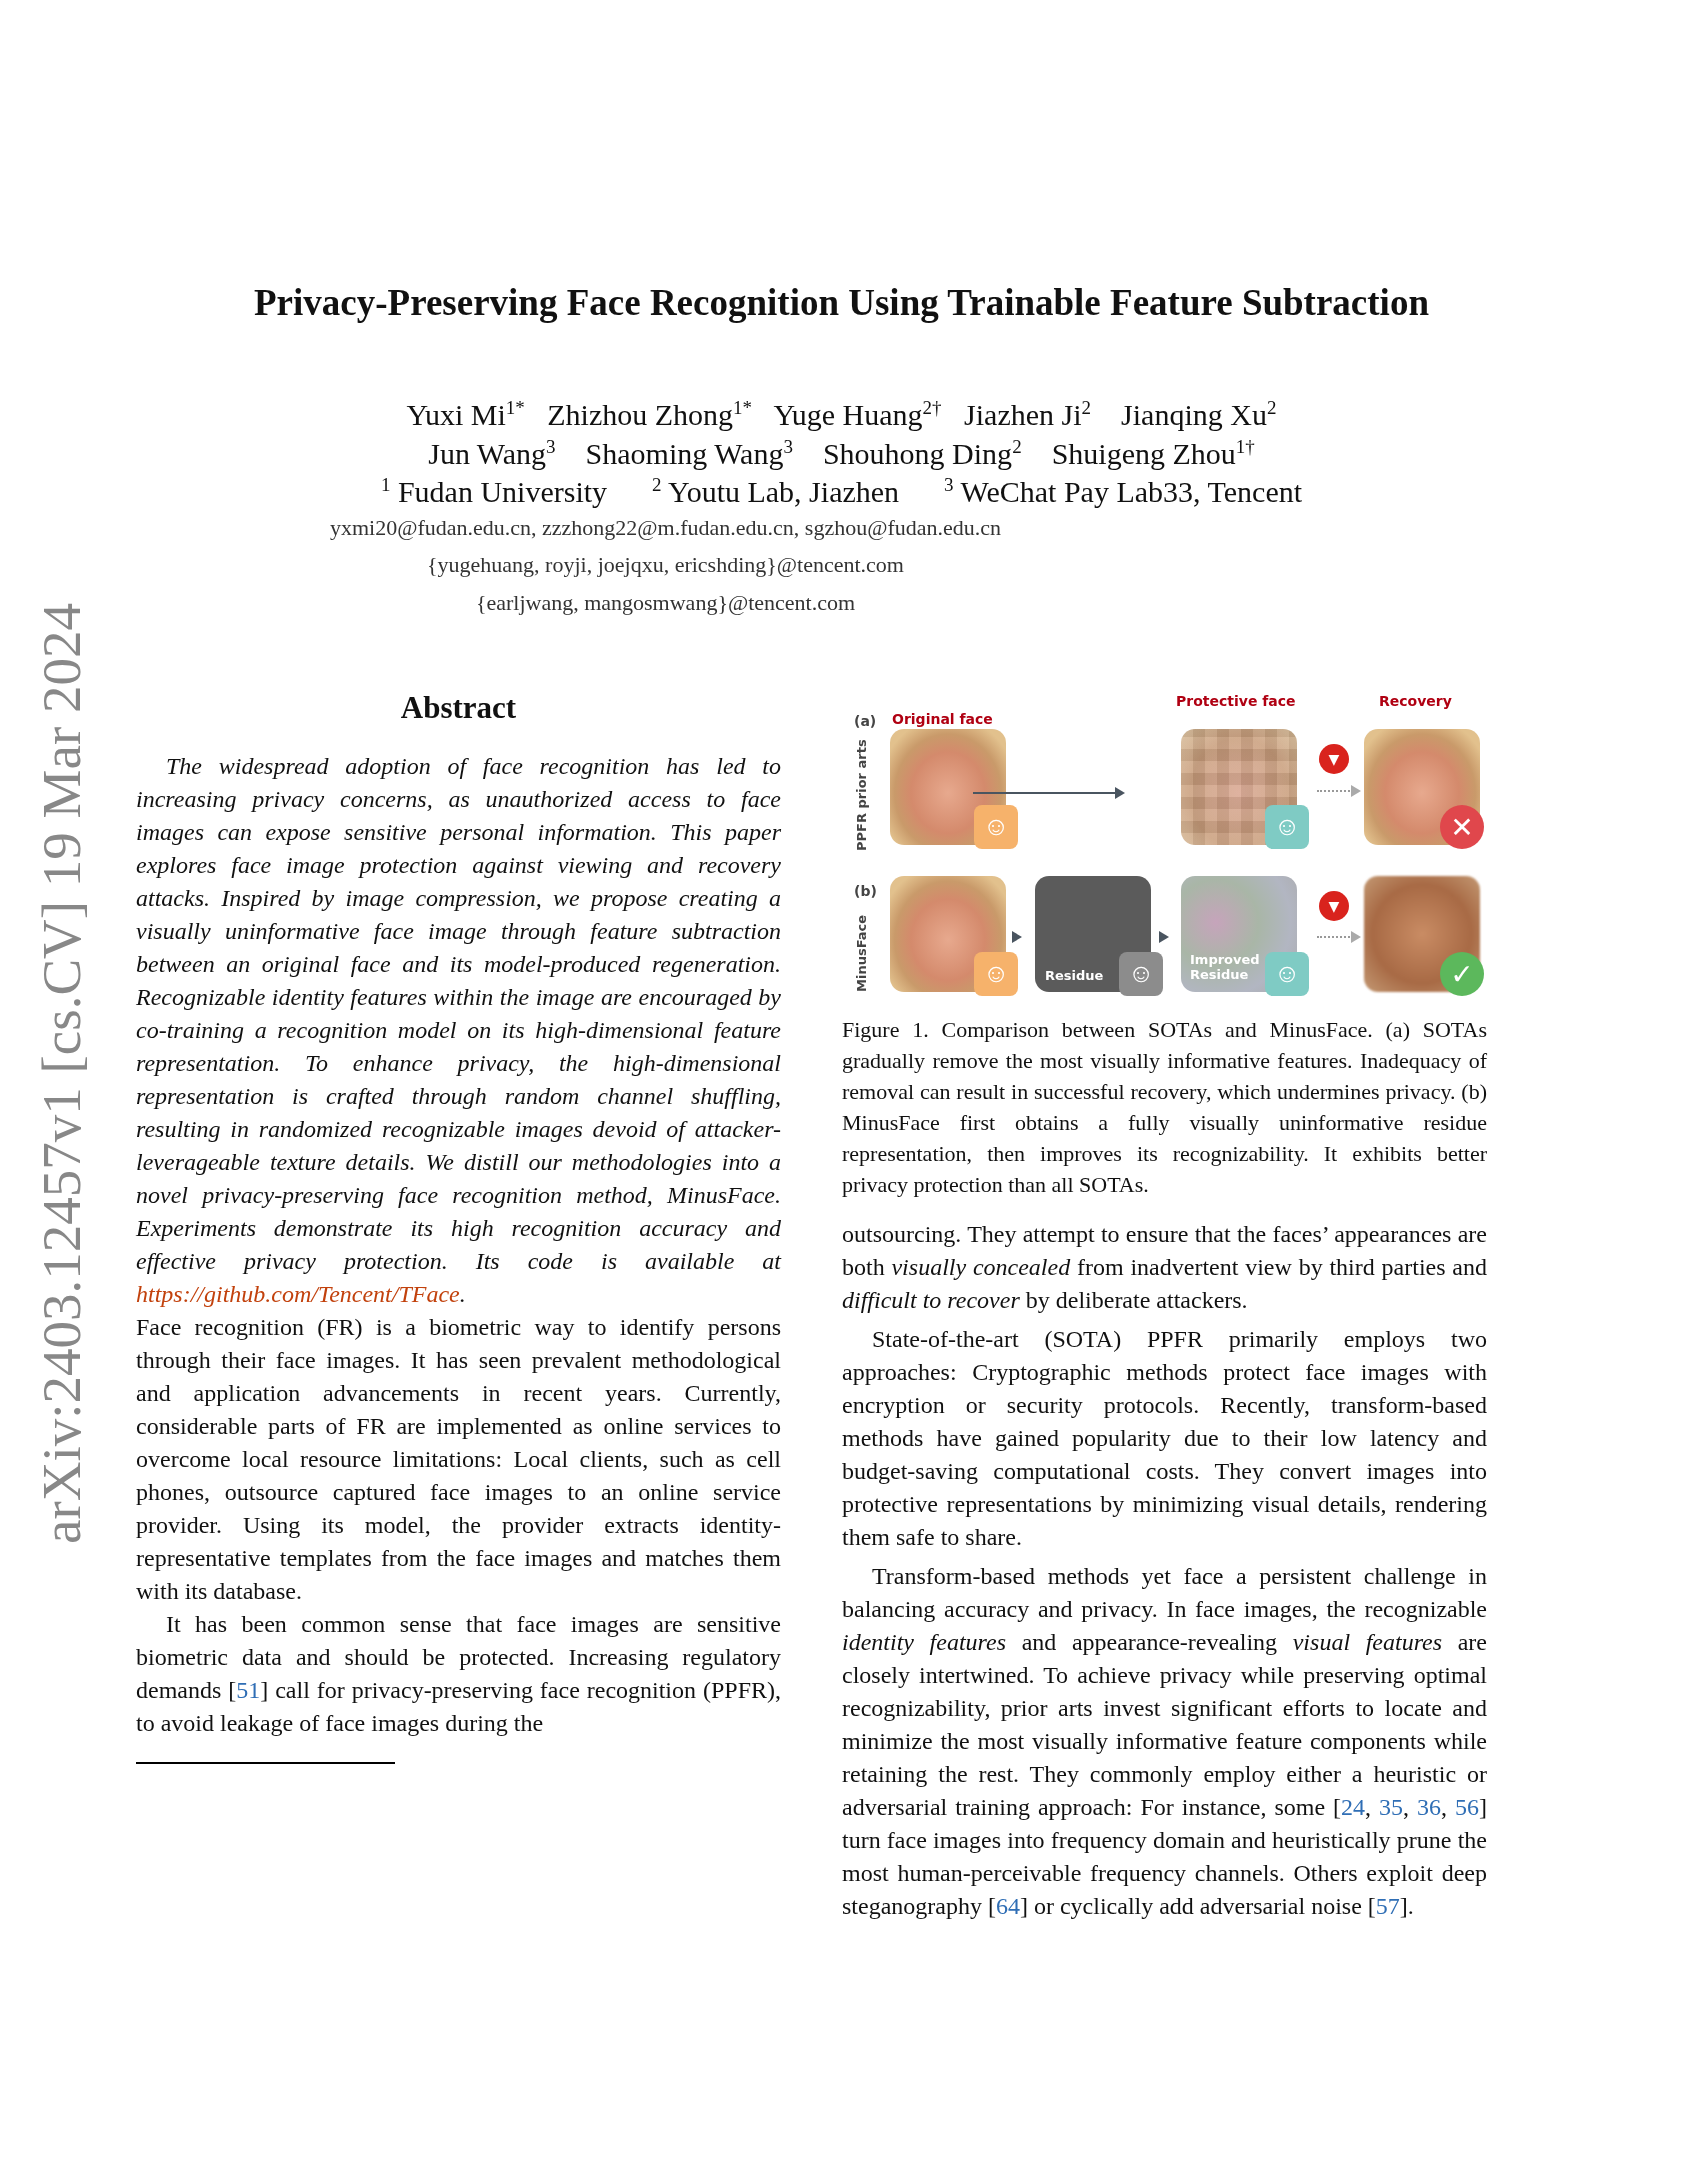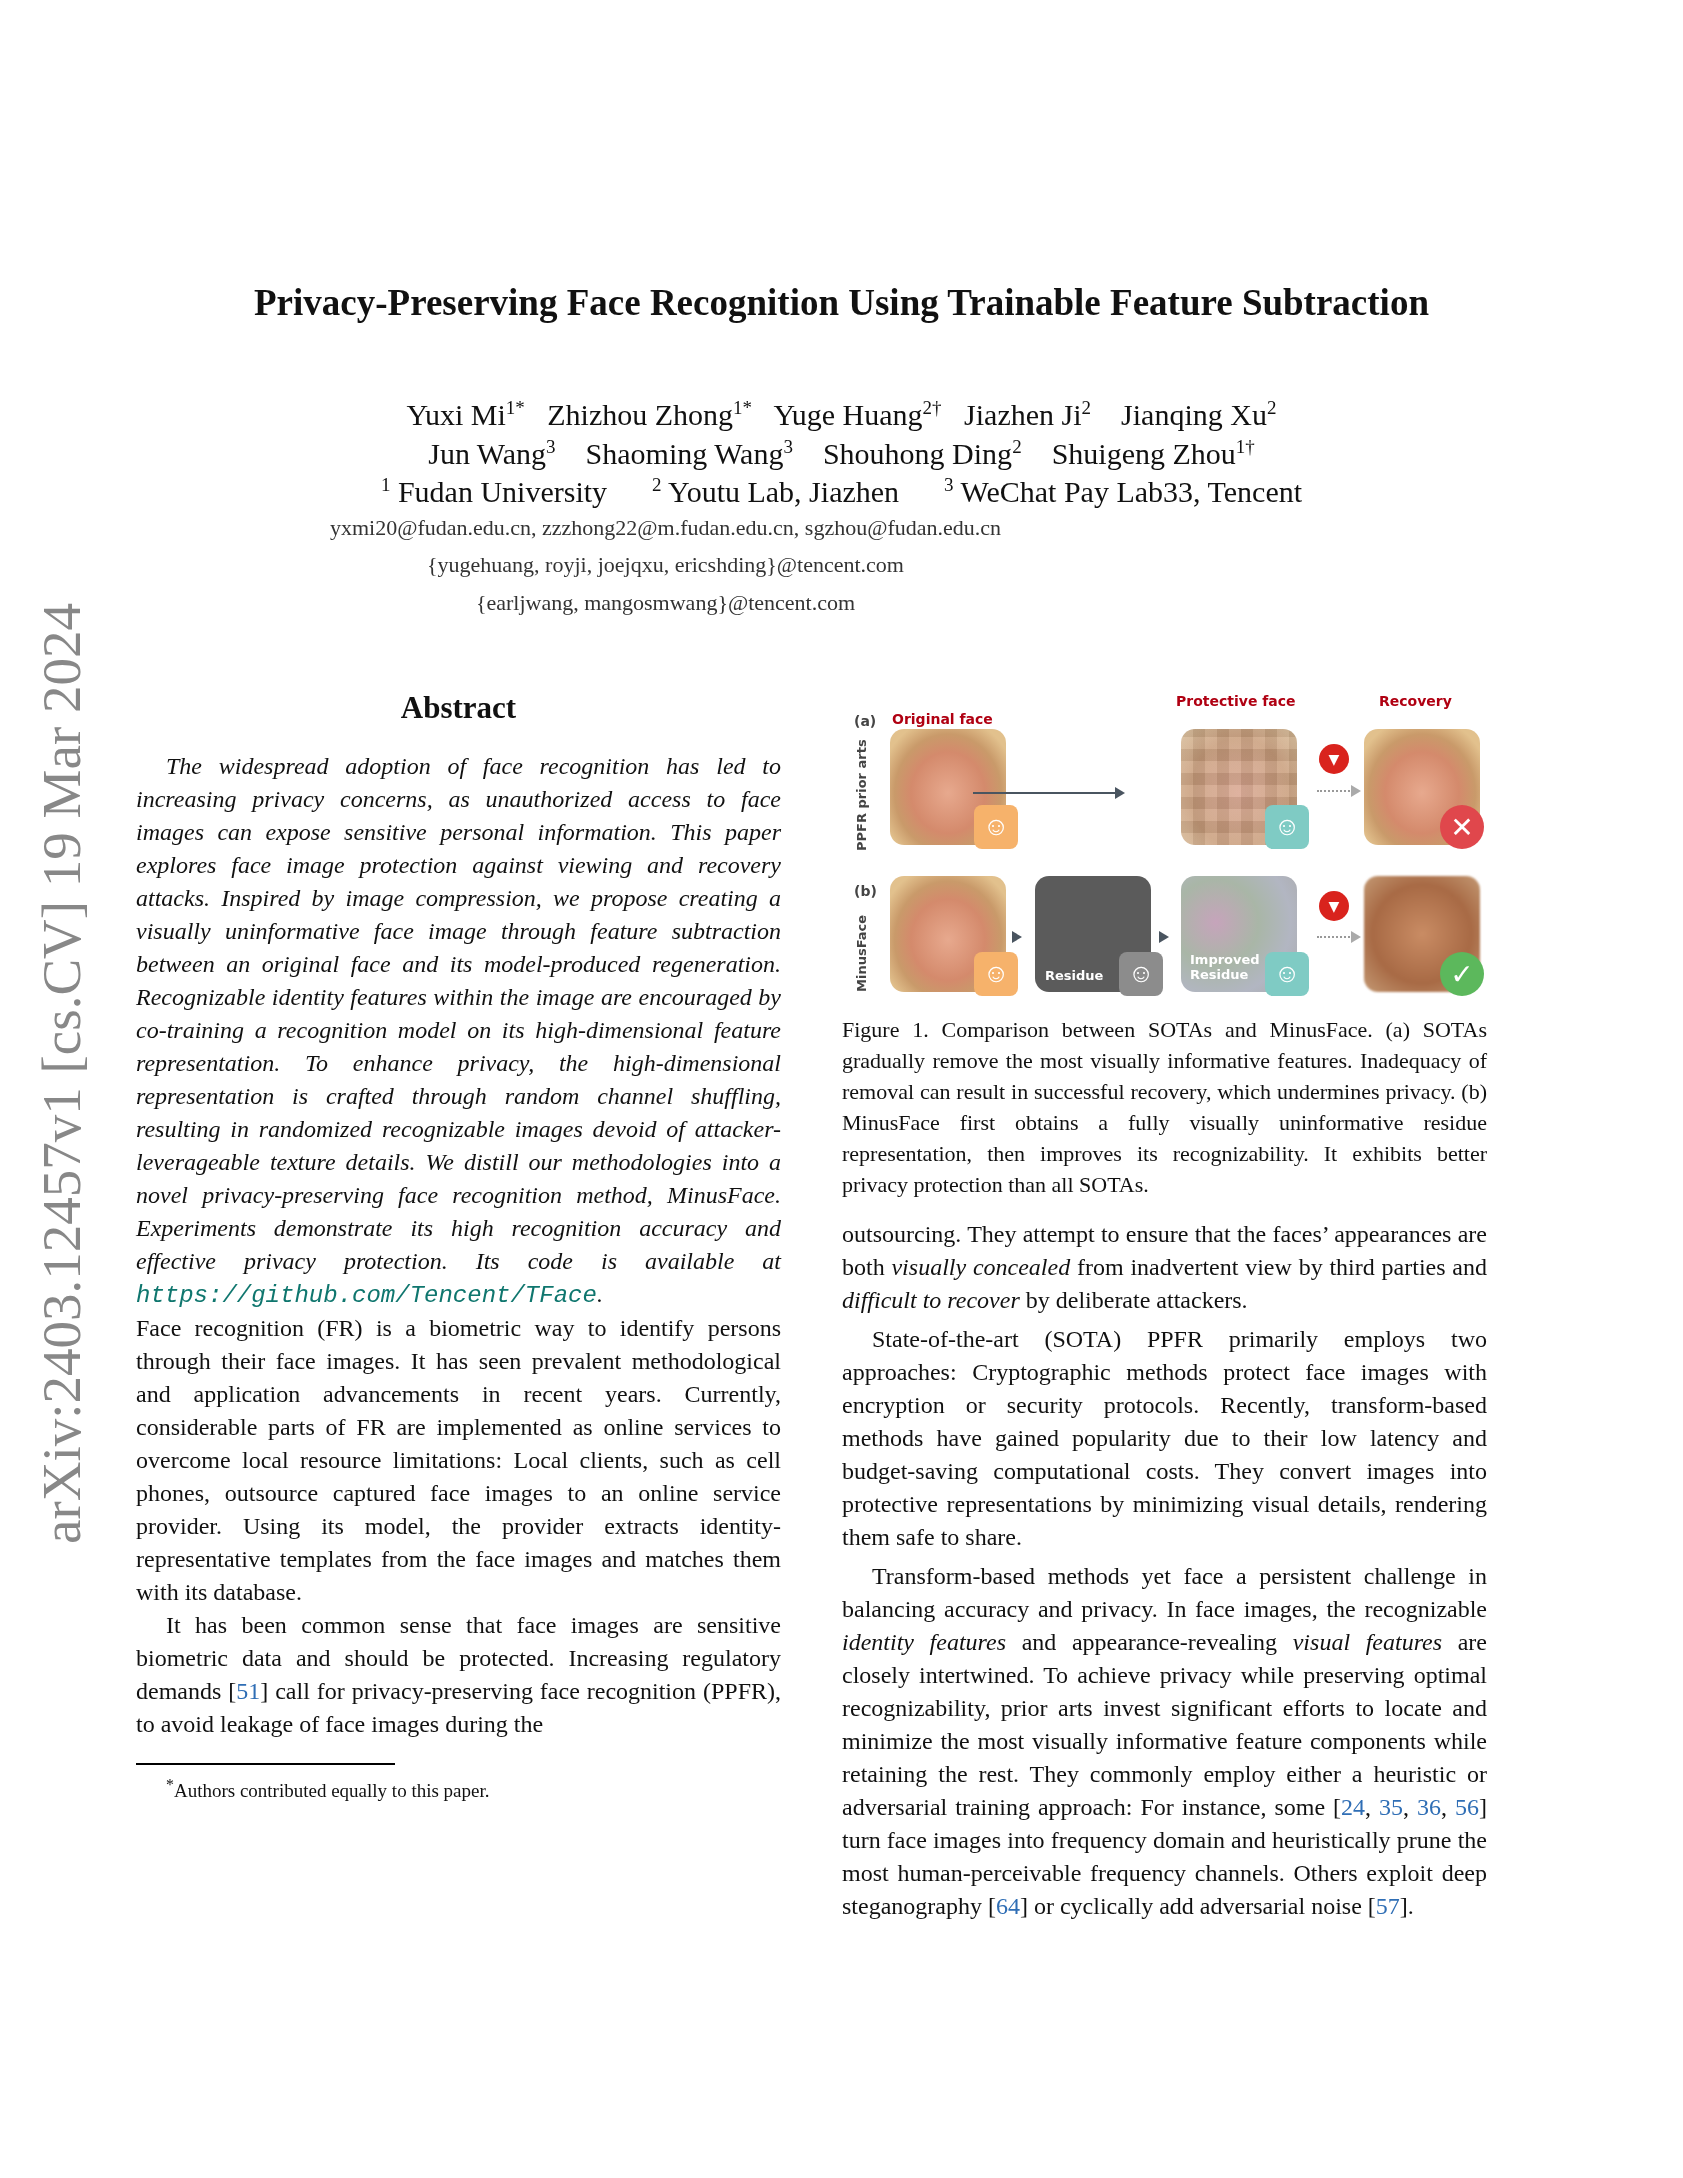--- a/index.html
+++ b/index.html
@@ -15,7 +15,7 @@
   .right{left:842px;width:645px;}
   .abstract-head{font-size:31px;font-weight:bold;text-align:center;margin:0 0 26px 0;}
   .abstract{font-style:italic;text-indent:30px;}
-  .link{color:#0f766e;font-family:Liberation Mono, monospace;font-style:italic;}
+  .link{color:#c2410c;font-family:Liberation Serif, serif;font-style:italic;}
   .sec{font-size:30px;font-weight:bold;margin:22px 0 18px 0;text-align:left;}
   p{margin:0;}
   .ind{text-indent:30px;}

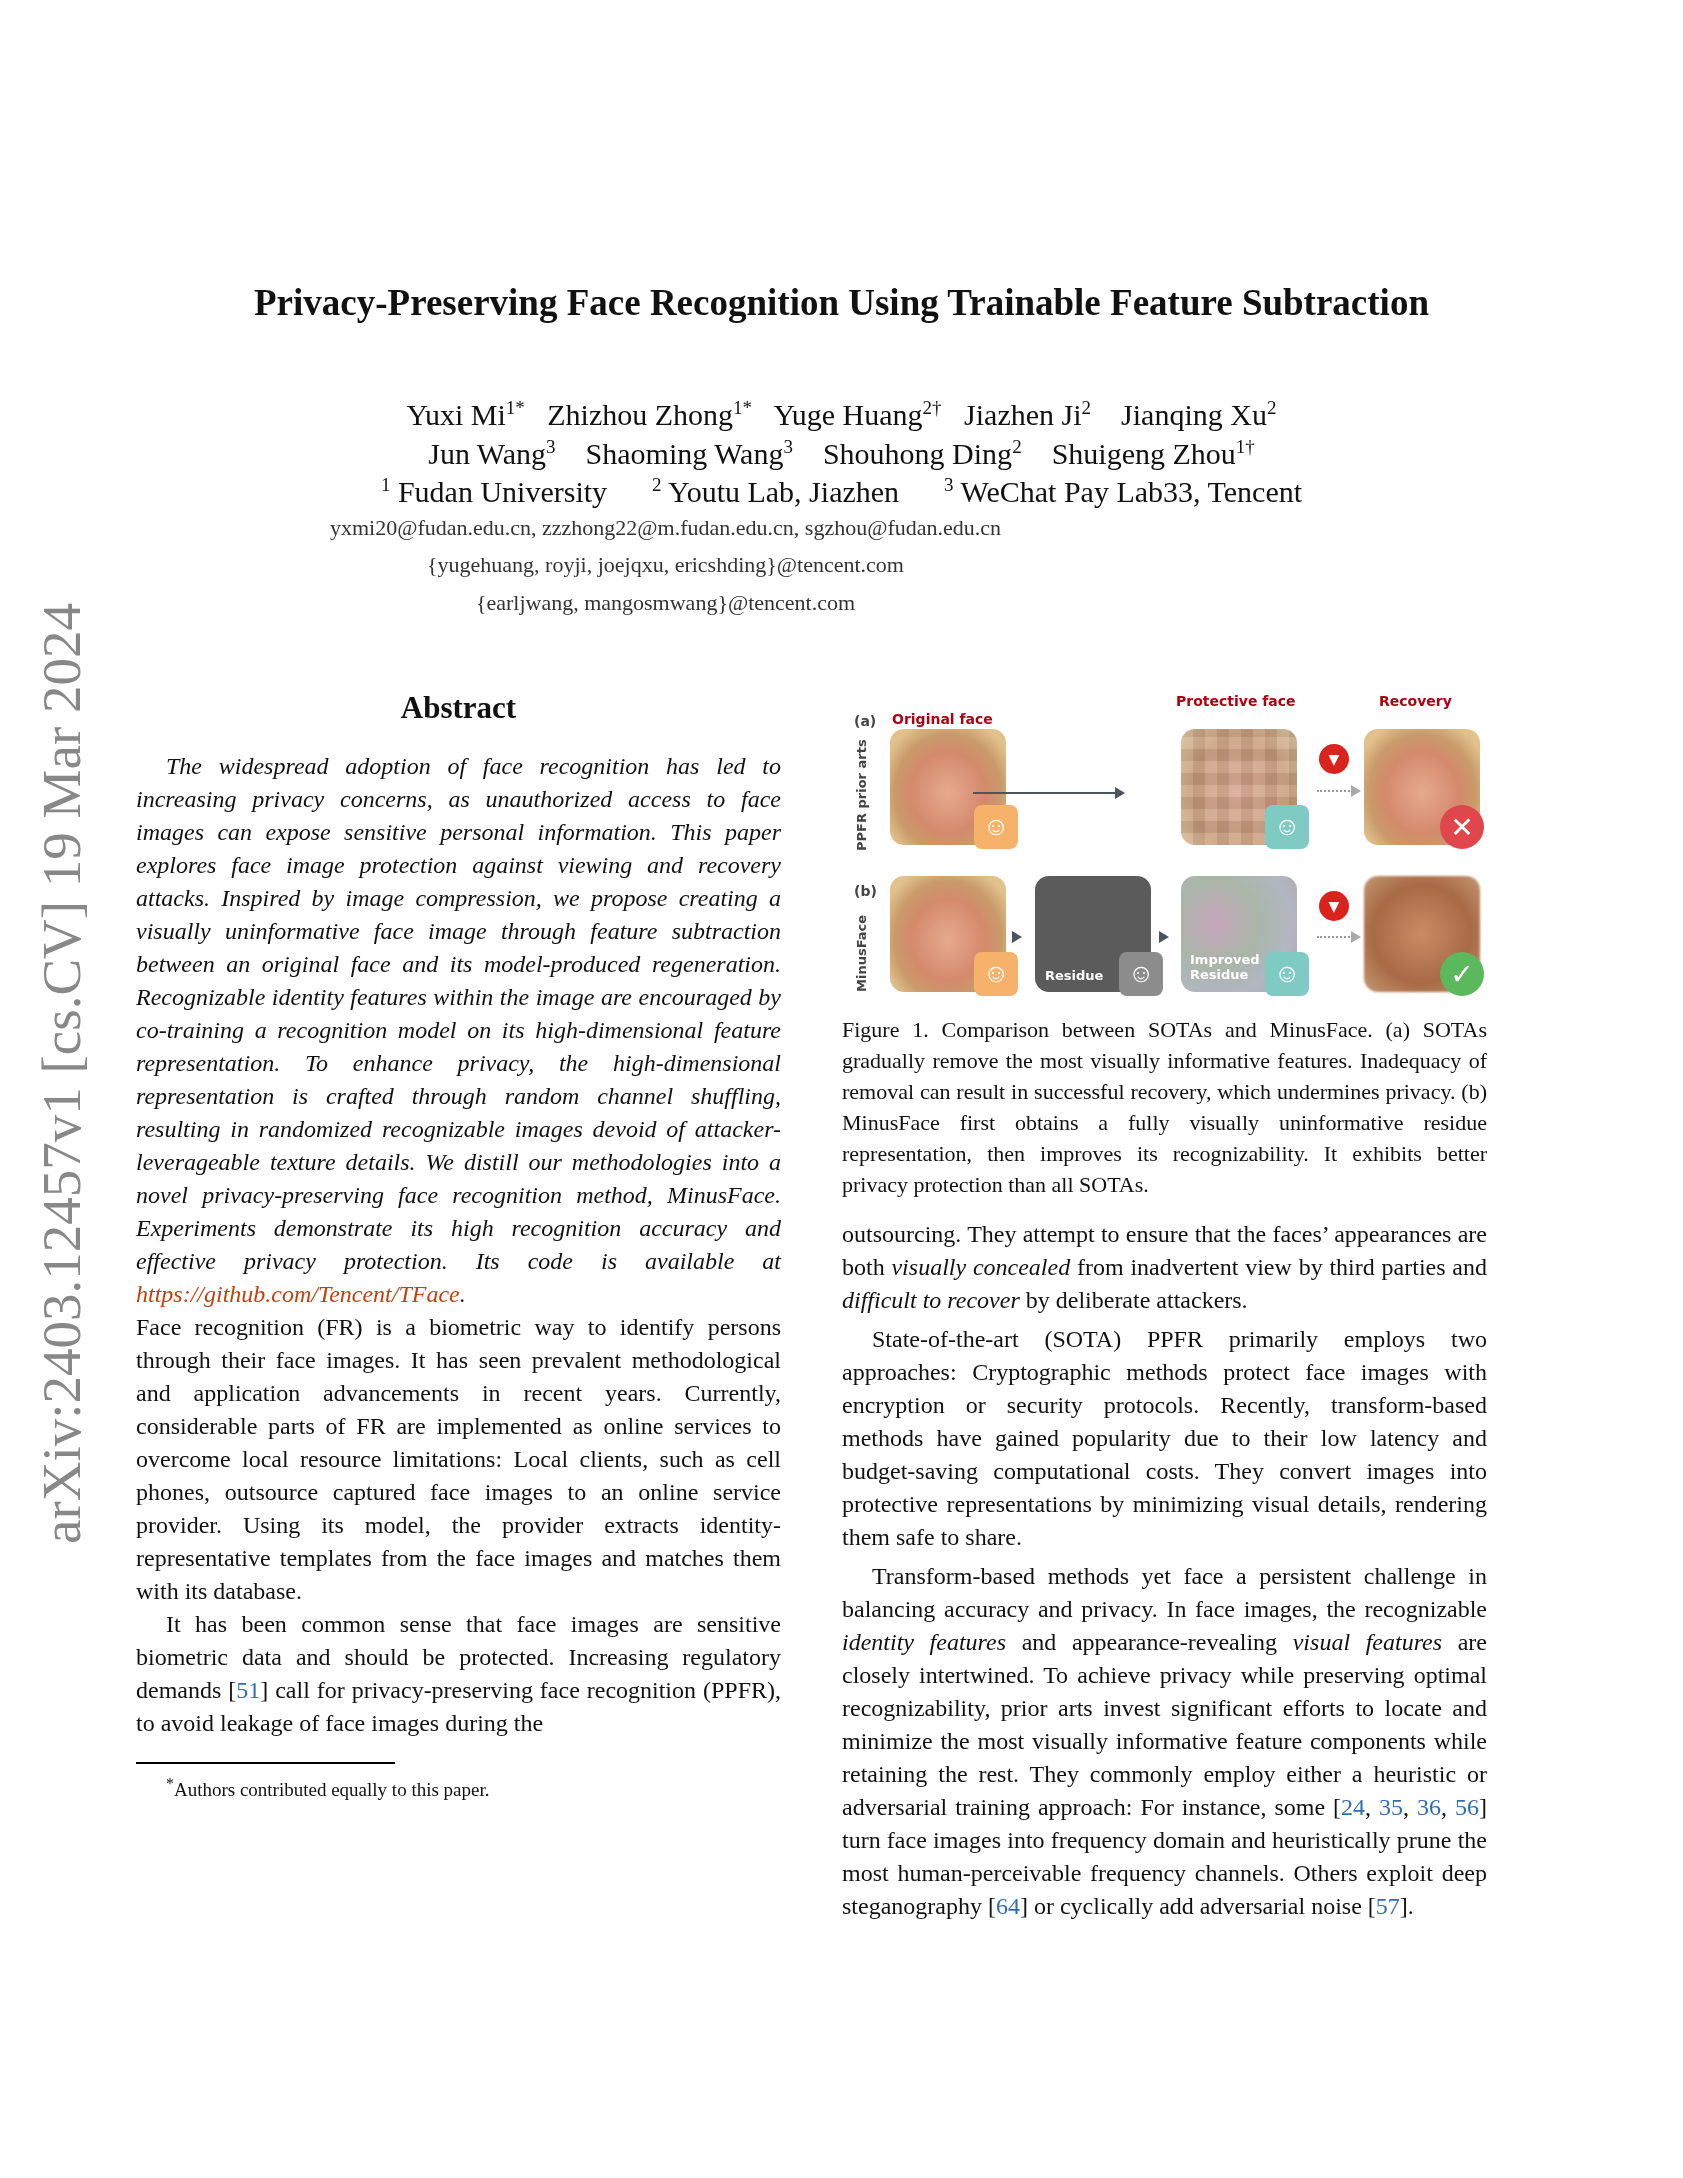--- a/index.html
+++ b/index.html
@@ -76,7 +76,6 @@
   <p>Face recognition (FR) is a biometric way to identify persons through their face images. It has seen prevalent methodological and application advancements in recent years. Currently, considerable parts of FR are implemented as online services to overcome local resource limitations: Local clients, such as cell phones, outsource captured face images to an online service provider. Using its model, the provider extracts identity-representative templates from the face images and matches them with its database.</p>
   <p class="ind"><span>It has been common sense that face images are sensitive biometric data and should be protected. Increasing regulatory demands [</span><a class="cite">51</a><span>] call for privacy-preserving face recognition (PPFR), to avoid leakage of face images during the</span></p>
   <div class="fnline"></div>
-  <div class="fn" style="margin-top:8px;"><sup>*</sup><span>Authors contributed equally to this paper.</span></div>
 </div>
 
 <div class="figure">

